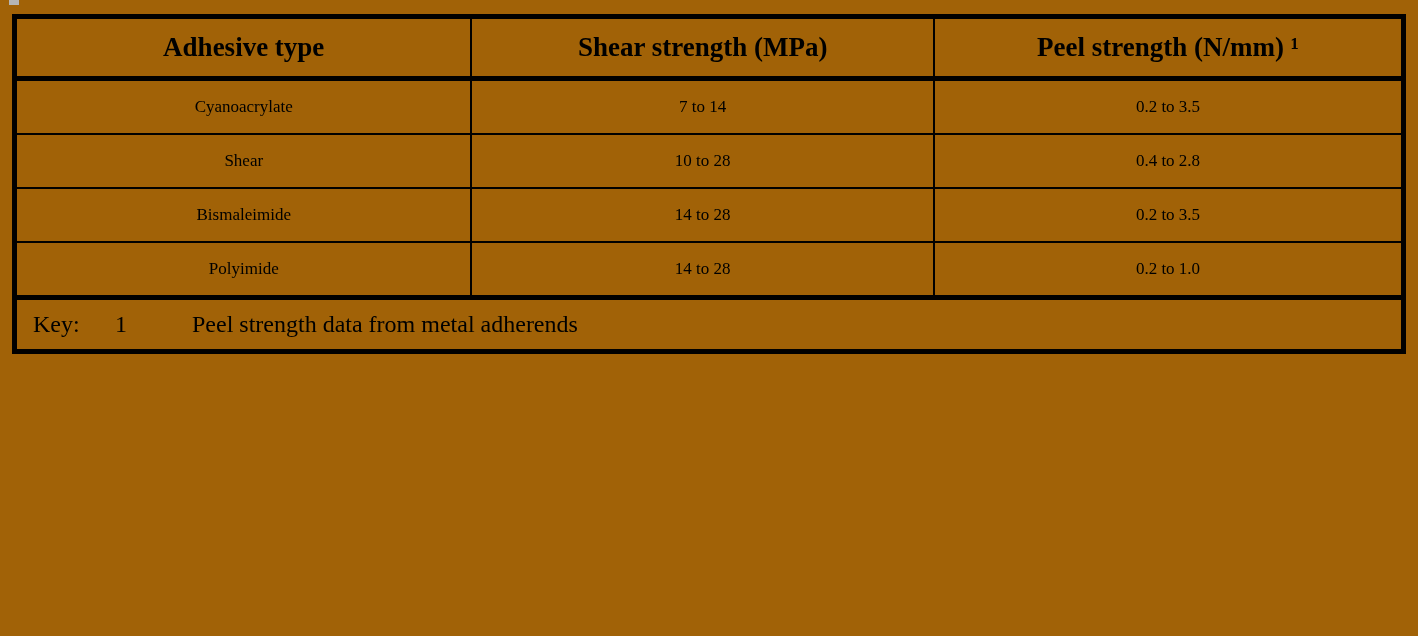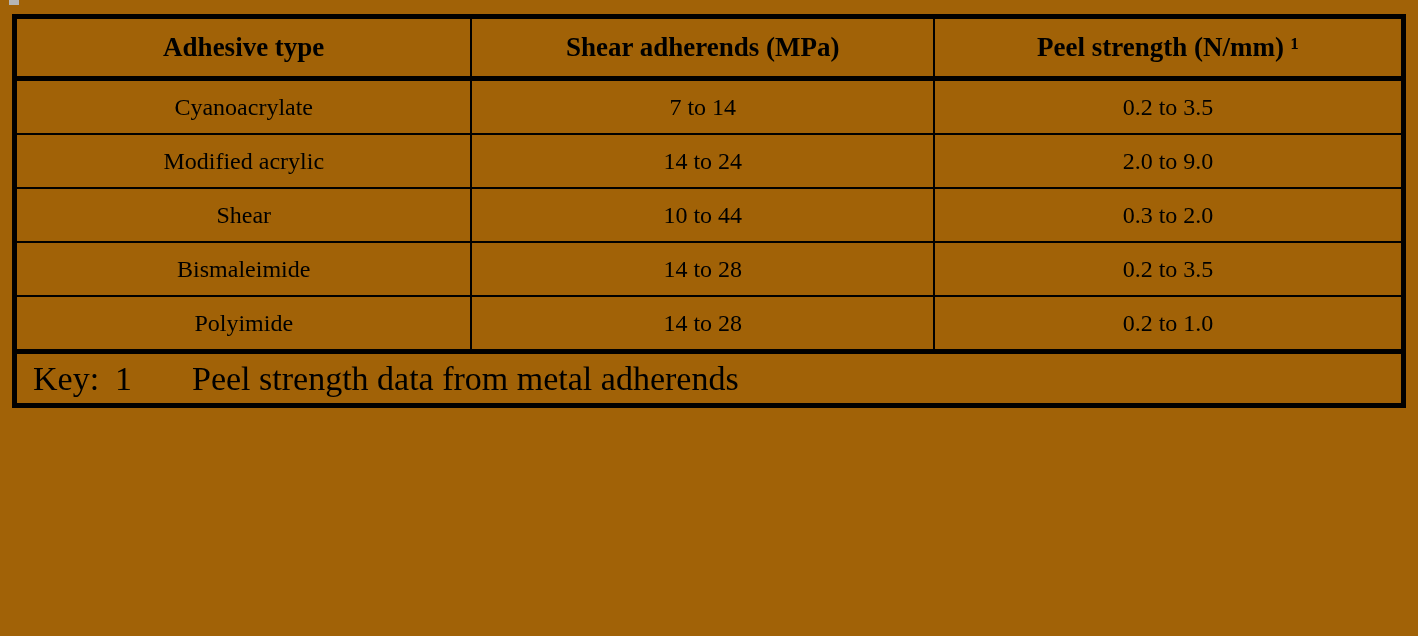--- a/index.html
+++ b/index.html
@@ -88,7 +88,7 @@
     <thead>
       <tr>
         <th>Adhesive type</th>
-        <th>Shear adherends (MPa)</th>
+        <th>Shear strength (MPa)</th>
         <th>Peel strength (N/mm) ¹</th>
       </tr>
     </thead>

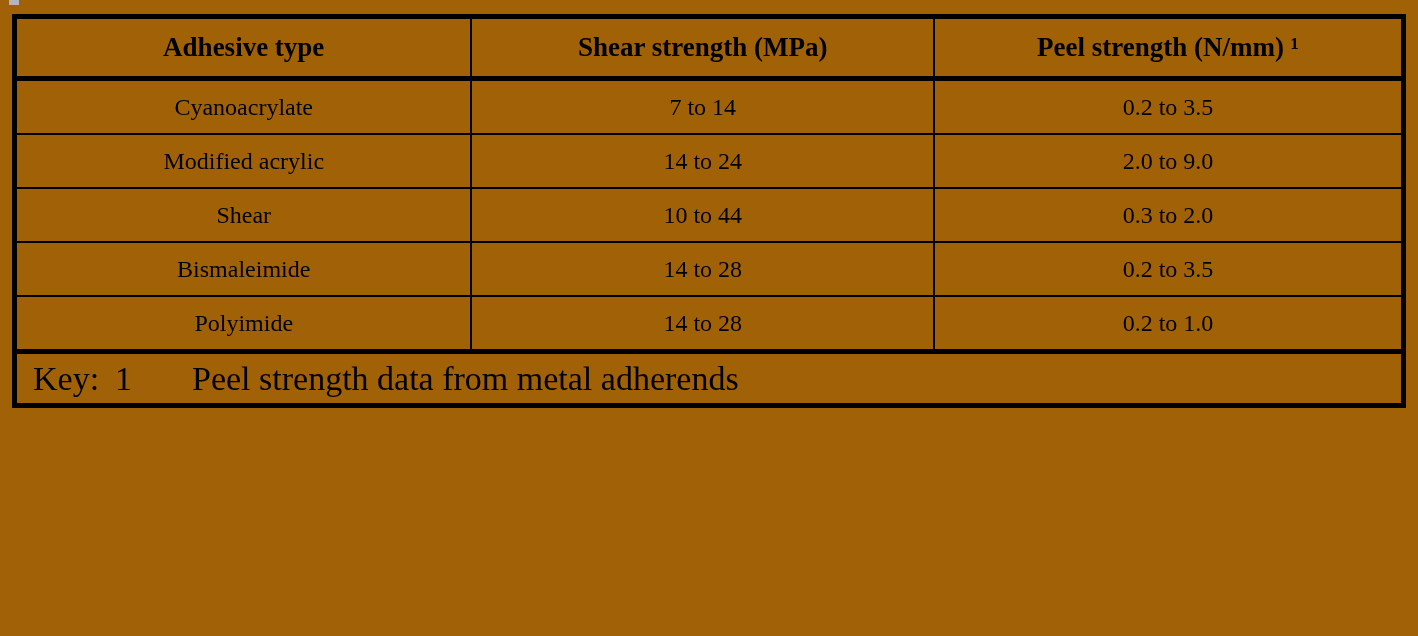--- a/index.html
+++ b/index.html
@@ -51,7 +51,7 @@
   }
   table.adhesive-table tbody td {
     height: 52px;
-    font-size: 24px;
+    font-size: 17px;
     text-align: center;
     vertical-align: middle;
     padding: 0;

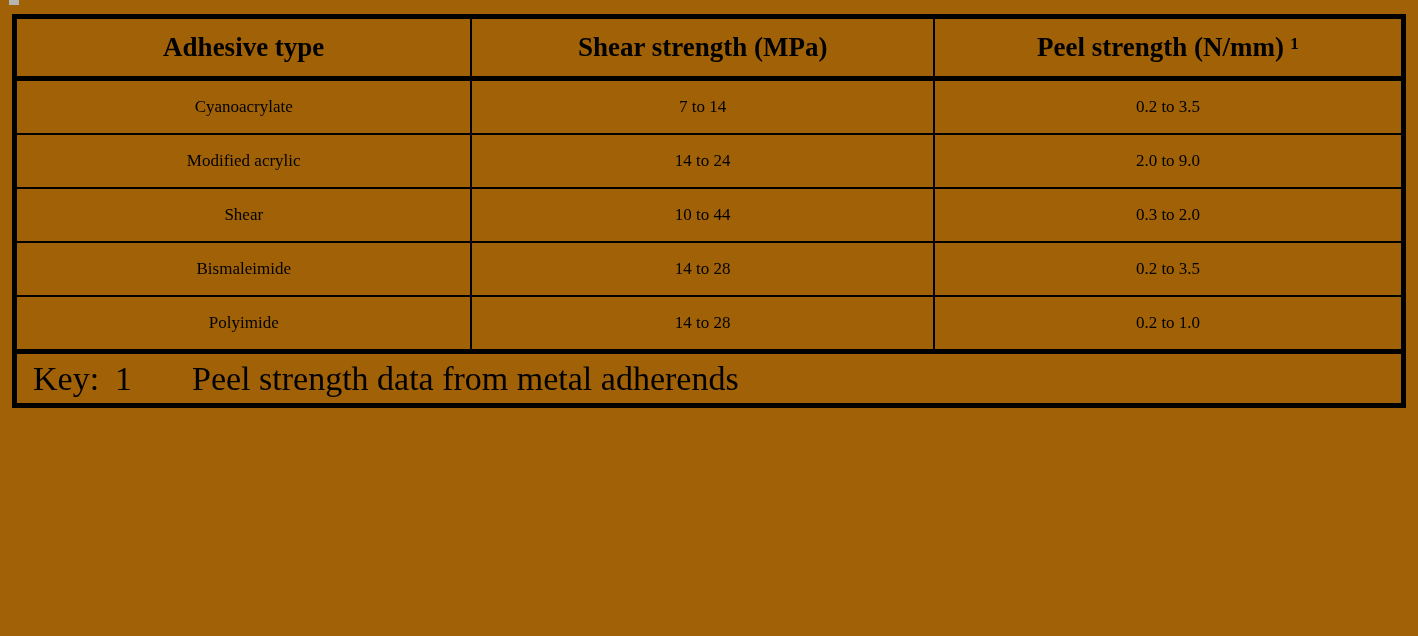--- a/index.html
+++ b/index.html
@@ -99,11 +99,6 @@
           <td>0.2 to 3.5</td>
         </tr>
         <tr>
-          <td>Modified acrylic</td>
-          <td>14 to 24</td>
-          <td>2.0 to 9.0</td>
-        </tr>
-        <tr>
           <td>Shear</td>
           <td>10 to 44</td>
           <td>0.3 to 2.0</td>

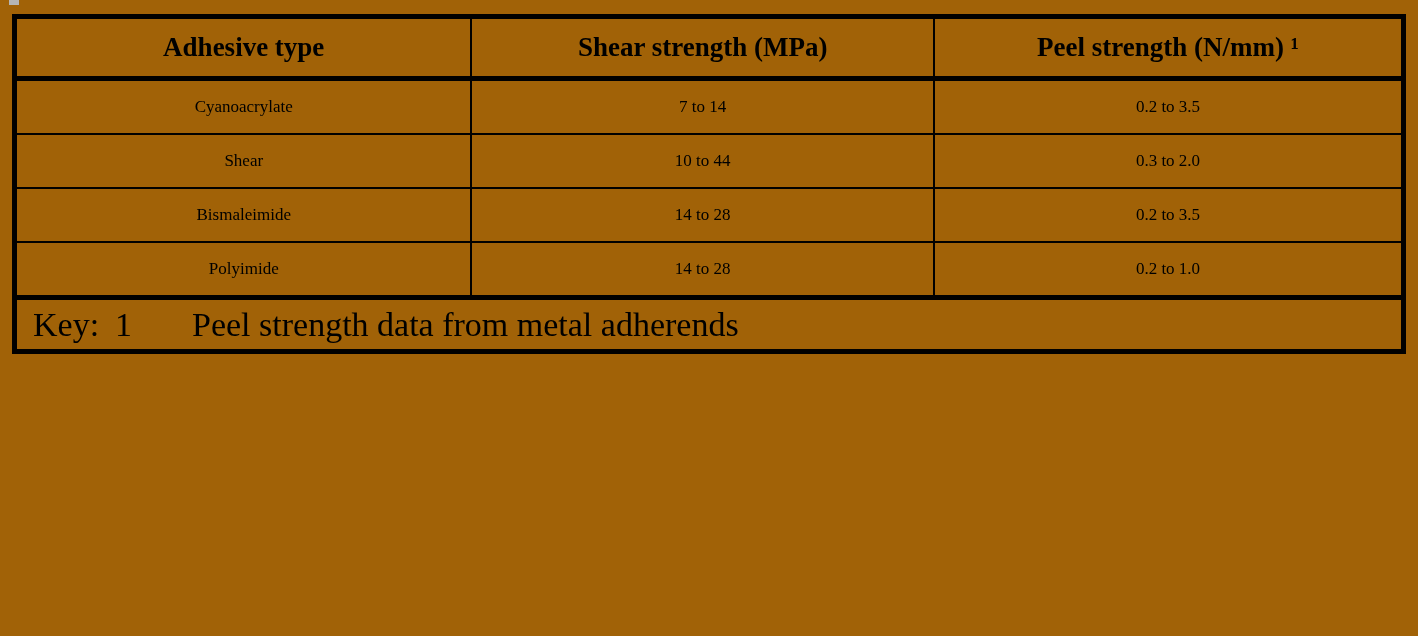--- a/index.html
+++ b/index.html
@@ -100,7 +100,7 @@
         </tr>
         <tr>
           <td>Shear</td>
-          <td>10 to 44</td>
+          <td>10 to 28</td>
           <td>0.3 to 2.0</td>
         </tr>
         <tr>

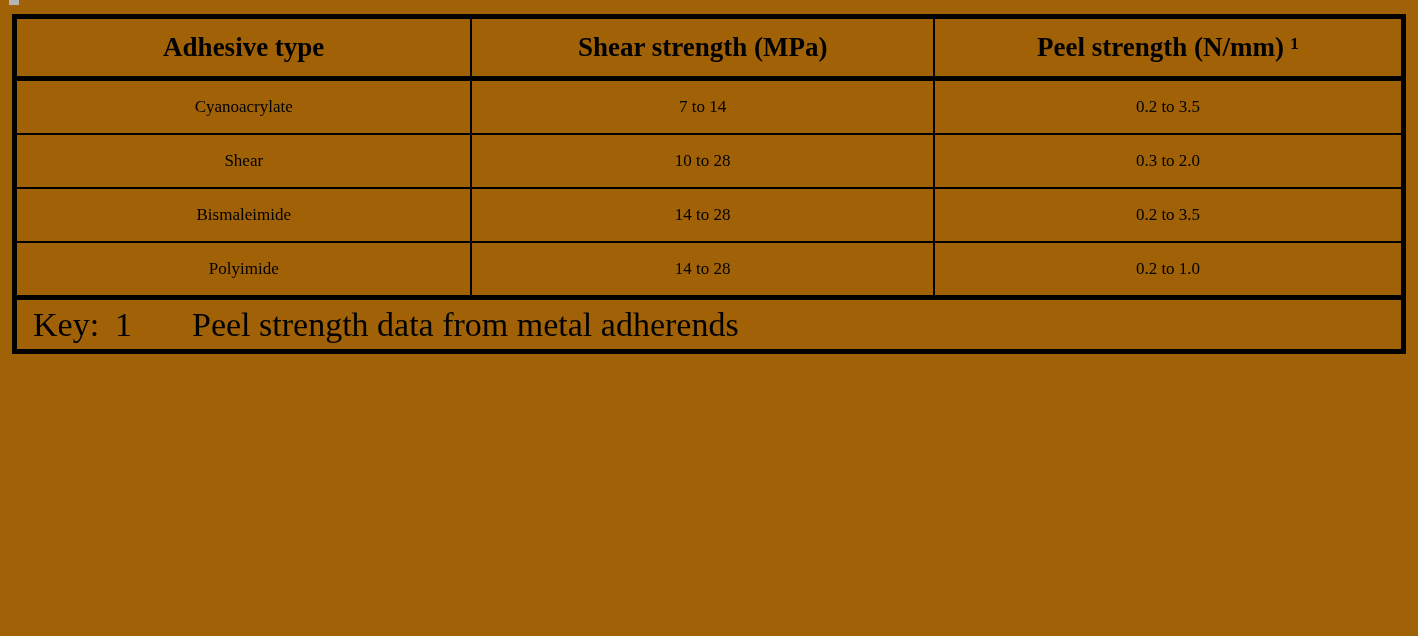--- a/index.html
+++ b/index.html
@@ -101,7 +101,7 @@
         <tr>
           <td>Shear</td>
           <td>10 to 28</td>
-          <td>0.3 to 2.0</td>
+          <td>0.4 to 2.8</td>
         </tr>
         <tr>
           <td>Bismaleimide</td>

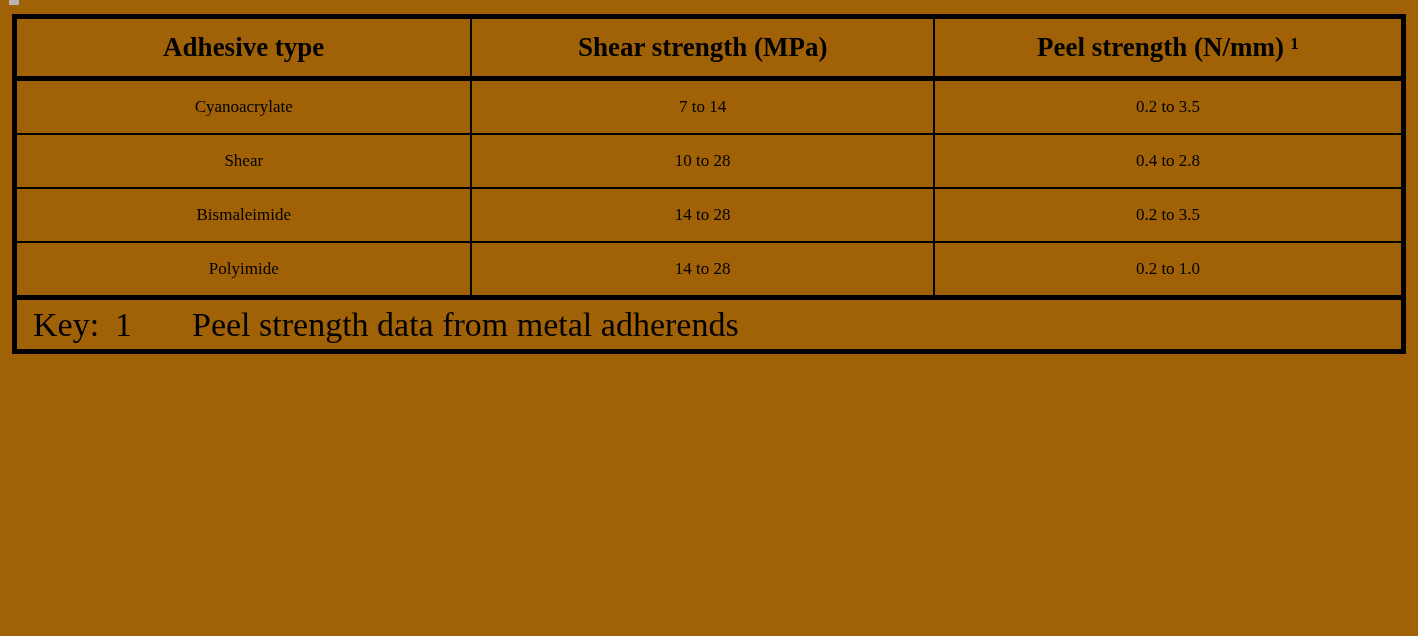--- a/index.html
+++ b/index.html
@@ -59,7 +59,7 @@
   table.adhesive-table tfoot td {
     border-top: 5px solid #000000;
     height: 49px;
-    font-size: 34px;
+    font-size: 24px;
     text-align: left;
     vertical-align: middle;
     padding: 0 0 0 16px;

